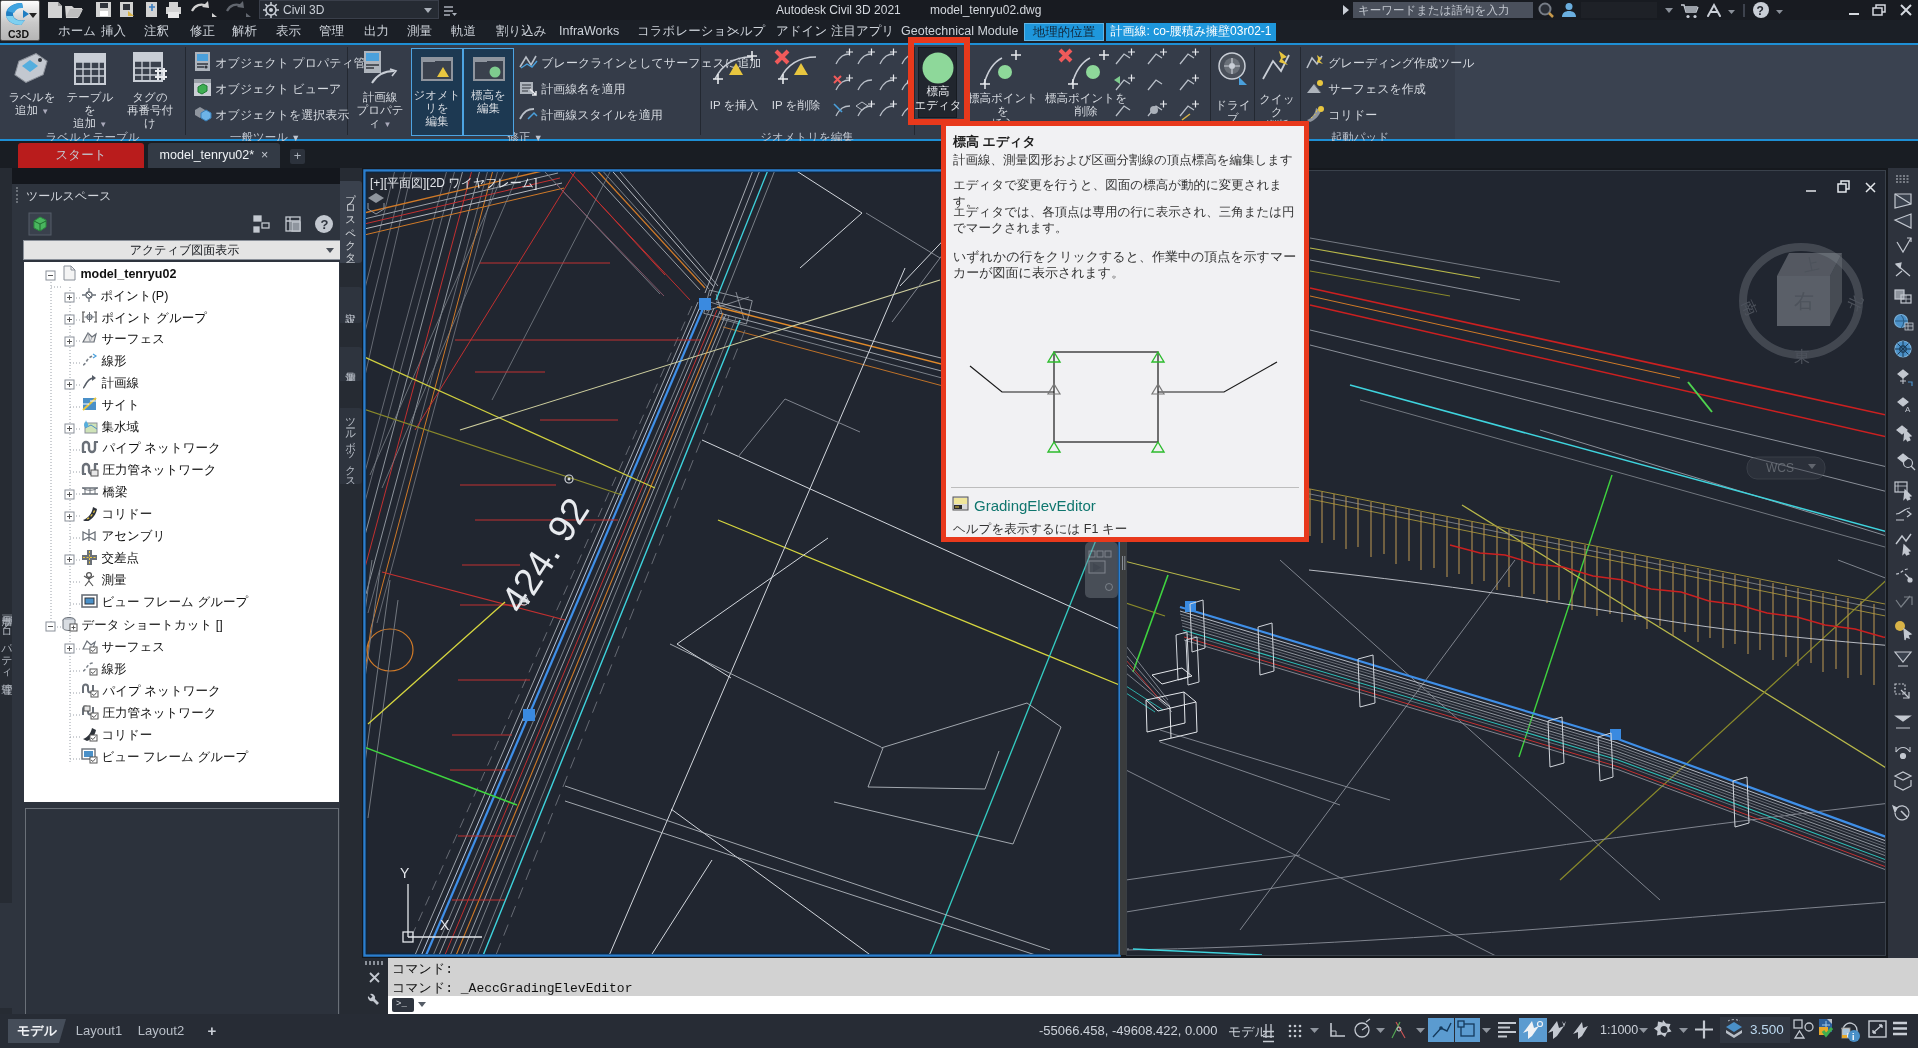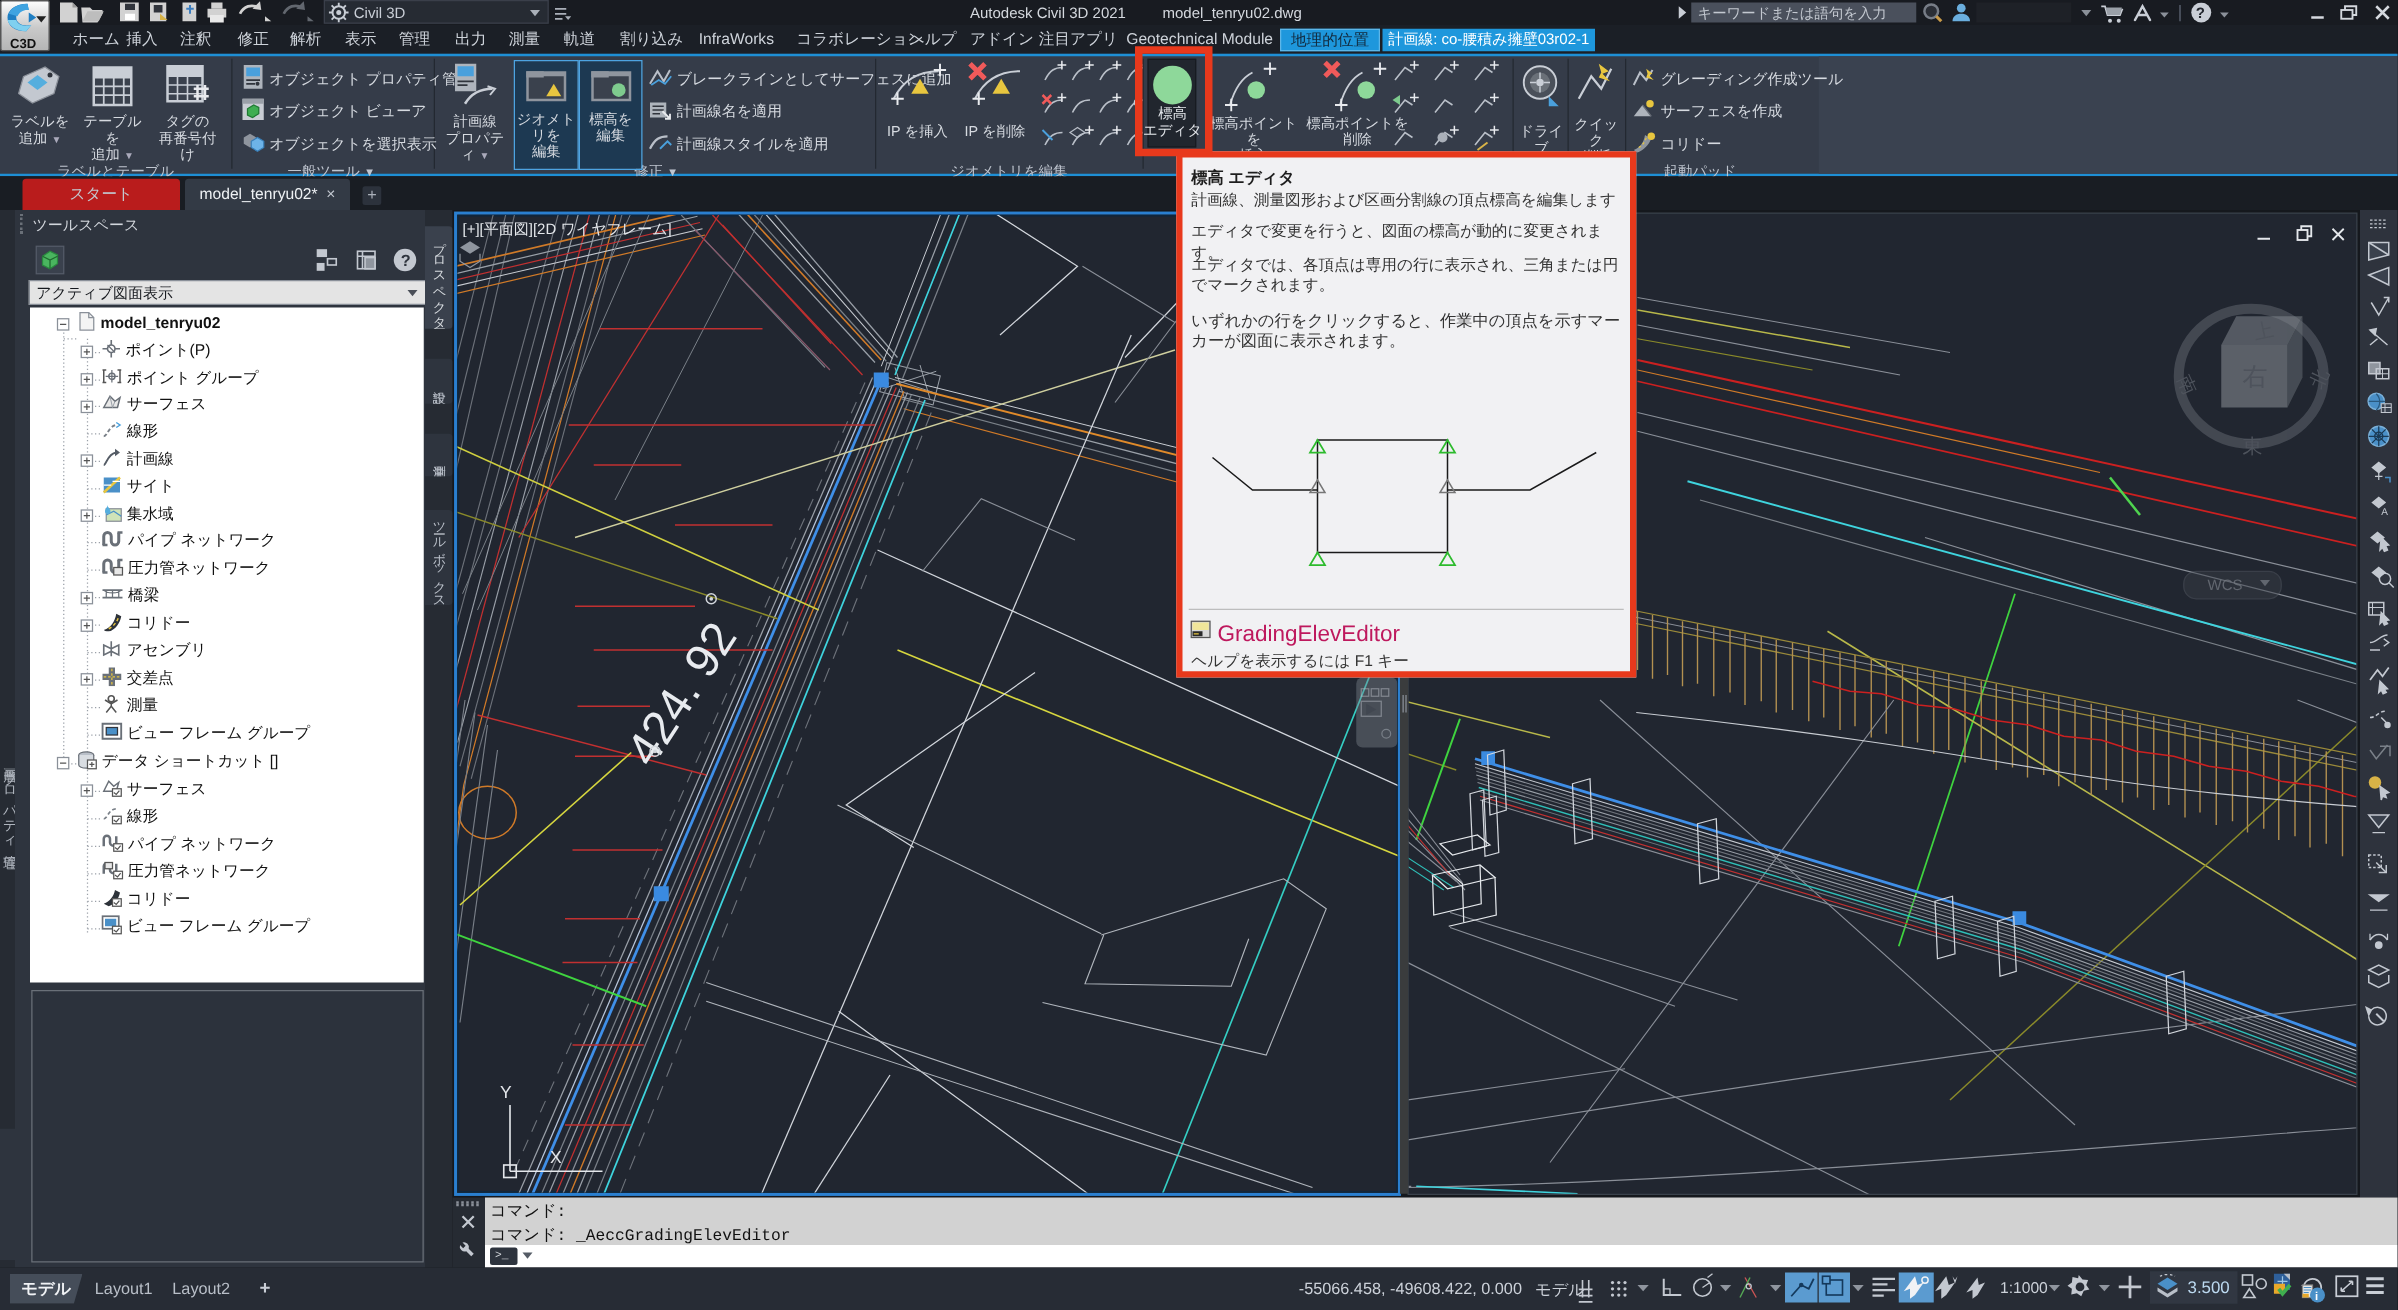--- a/index.html
+++ b/index.html
@@ -26,7 +26,7 @@
 
 #leftstrip{left:0;top:168px;width:12px;height:846px;background:#262b33;}
 #lefttext{left:-2px;top:438px;width:16px;color:#aeb4bd;font-size:11px;writing-mode:vertical-rl;letter-spacing:1px;}
-#toolspace{left:12px;top:168px;width:328px;height:846px;background:#2e343e;}
+#toolspace{left:12px;top:184px;width:328px;height:846px;background:#2e343e;text-align:center;}
 #vtabs{left:340px;top:168px;width:22px;height:846px;background:#262b33;}
 .vtab{left:0px;width:22px;background:#2e343e;color:#b9bfc8;font-size:10.5px;writing-mode:vertical-rl;text-align:center;border-radius:0 3px 3px 0;overflow:hidden;}
 #navbar{left:1888px;top:168px;width:30px;height:790px;background:#2e333d;}

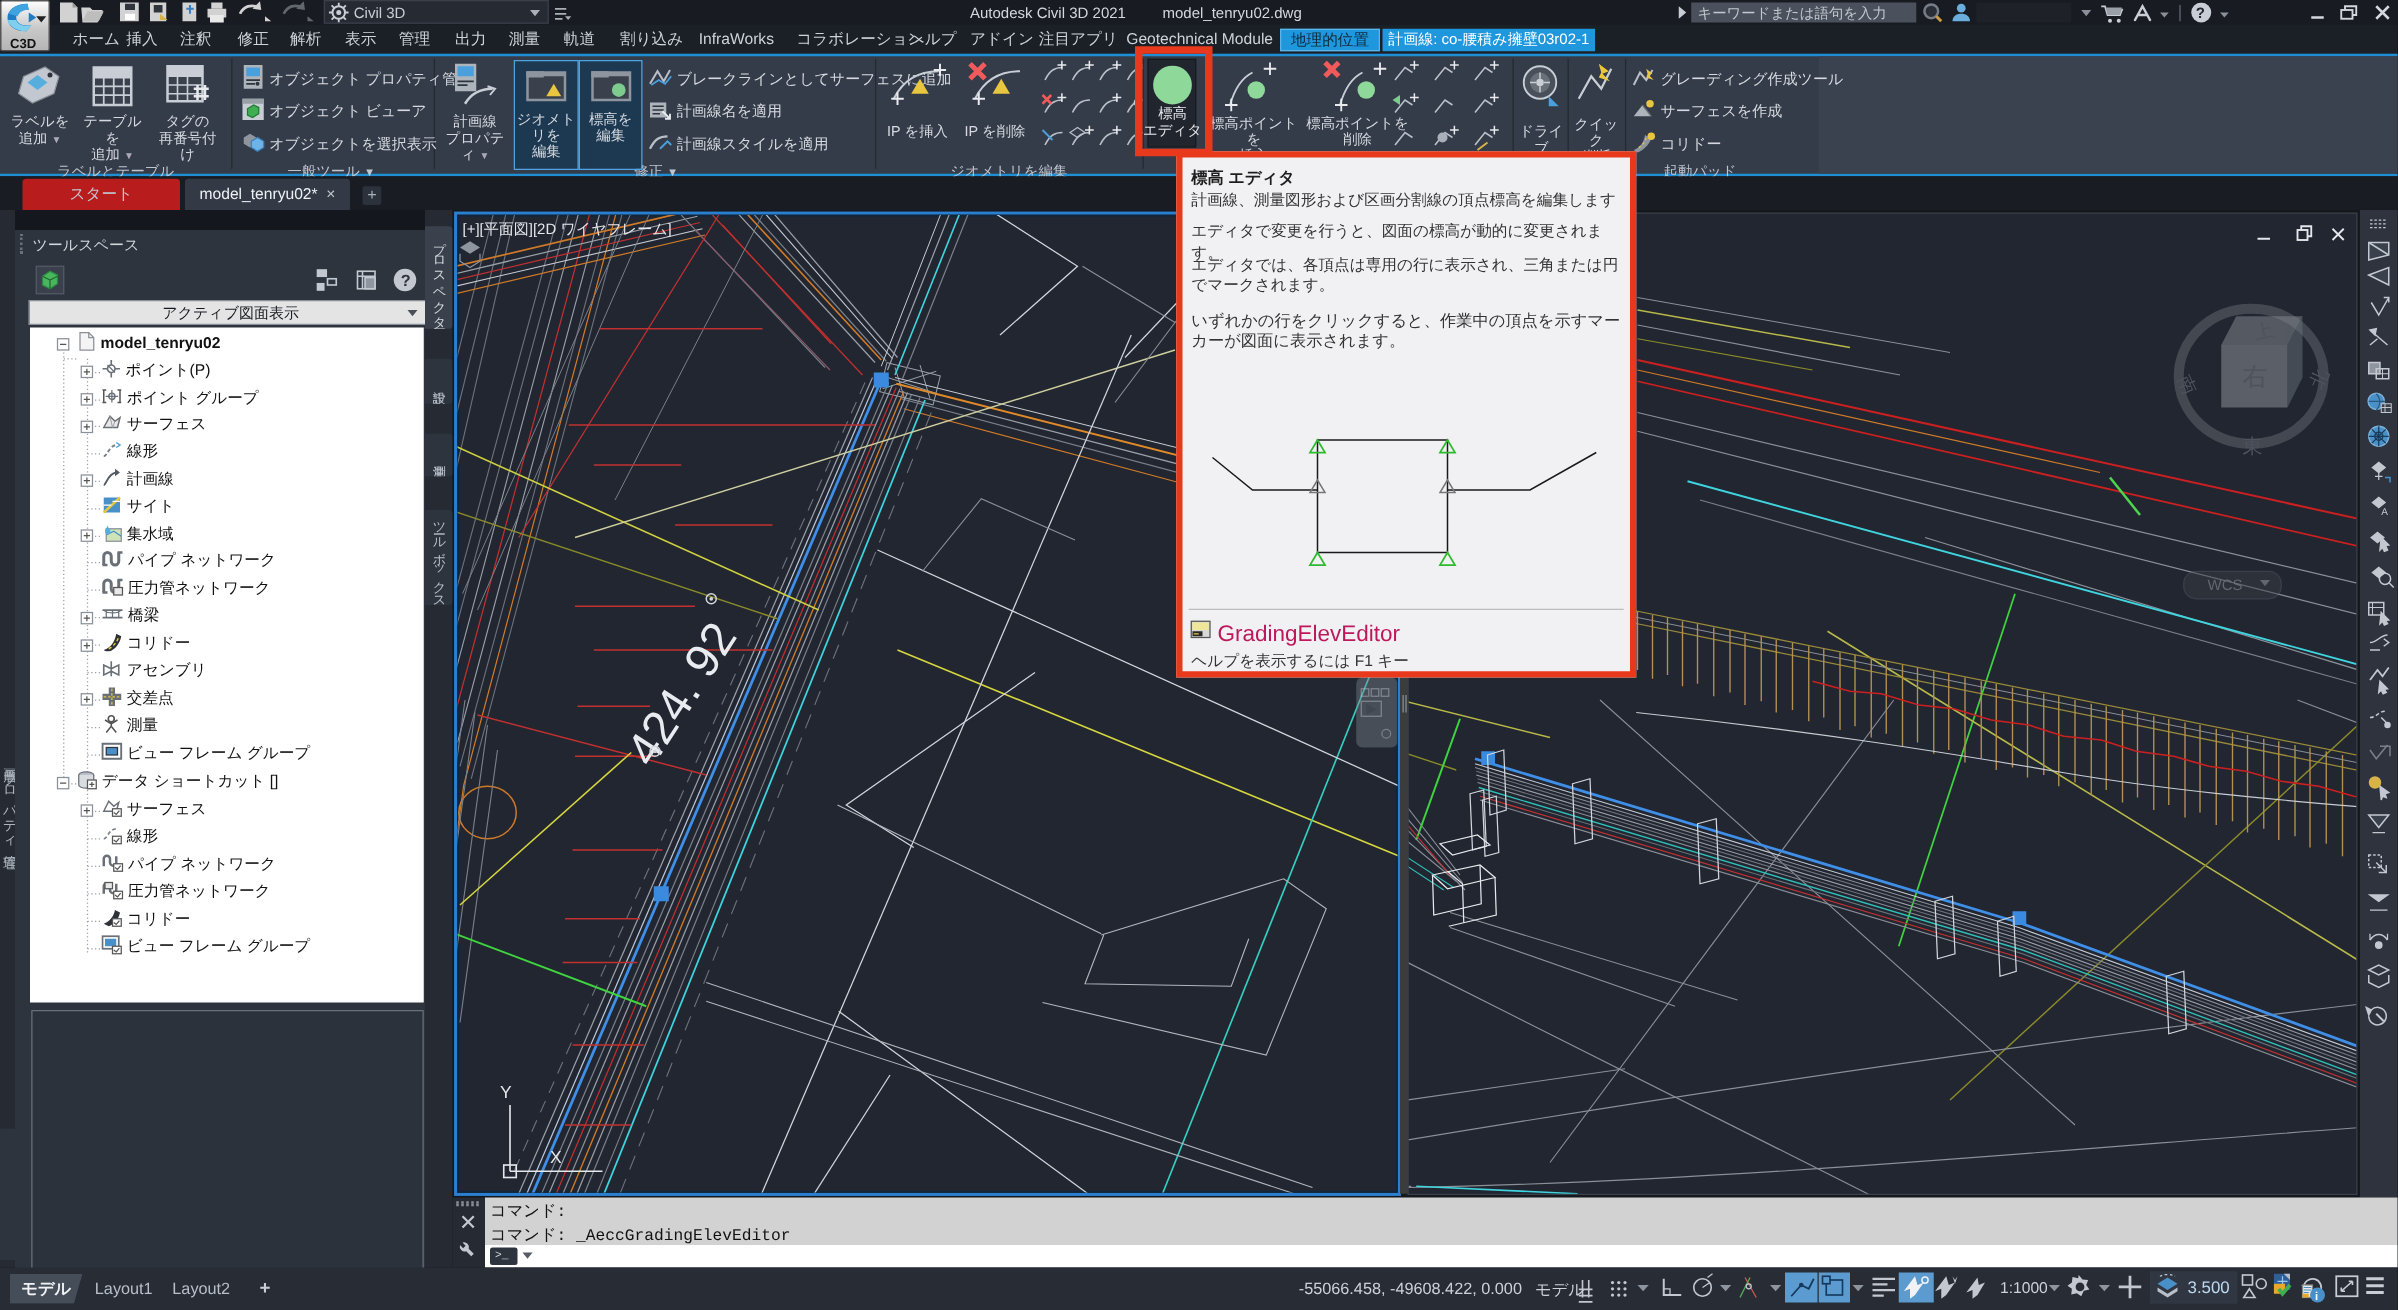--- a/index.html
+++ b/index.html
@@ -1039,7 +1039,7 @@
         <rect x="2" y="9" width="8" height="4" fill="#2a2a2a"></rect>
         <path d="M3 11h4" stroke="#e8c63f" stroke-width="1"></path>
       </svg>
-    <div class="abs" style="left:28px;top:371px;font-size:18px;color:#be185d">GradingElevEditor</div>
+    <div class="abs" style="left:28px;top:371px;font-size:15px;color:#0f766e">GradingElevEditor</div>
     <div class="abs" style="left:7px;top:395px;font-size:12.5px;color:#333">ヘルプを表示するには F1 キー</div>
   </div>
   <div class="abs" id="redbox"></div>

